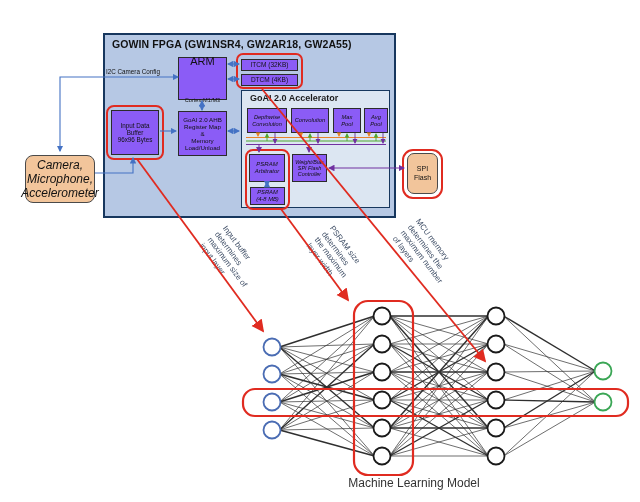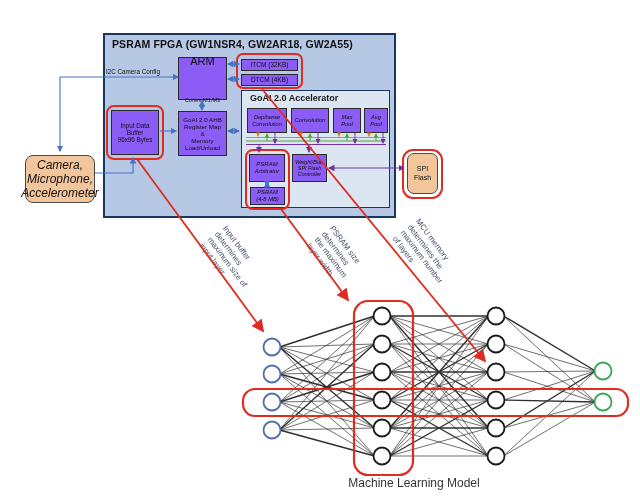--- a/index.html
+++ b/index.html
@@ -30,7 +30,7 @@
 <div id="canvas">
 
   <div id="fpga"></div>
-  <div class="abs t-title" style="left:112px;top:38px;">PSRAM FPGA (GW1NSR4, GW2AR18, GW2A55)</div>
+  <div class="abs t-title" style="left:112px;top:38px;">GOWIN FPGA (GW1NSR4, GW2AR18, GW2A55)</div>
 
   <div id="goai"></div>
   <div class="abs t-goai" style="left:250px;top:93px;">GoAI 2.0 Accelerator</div>

